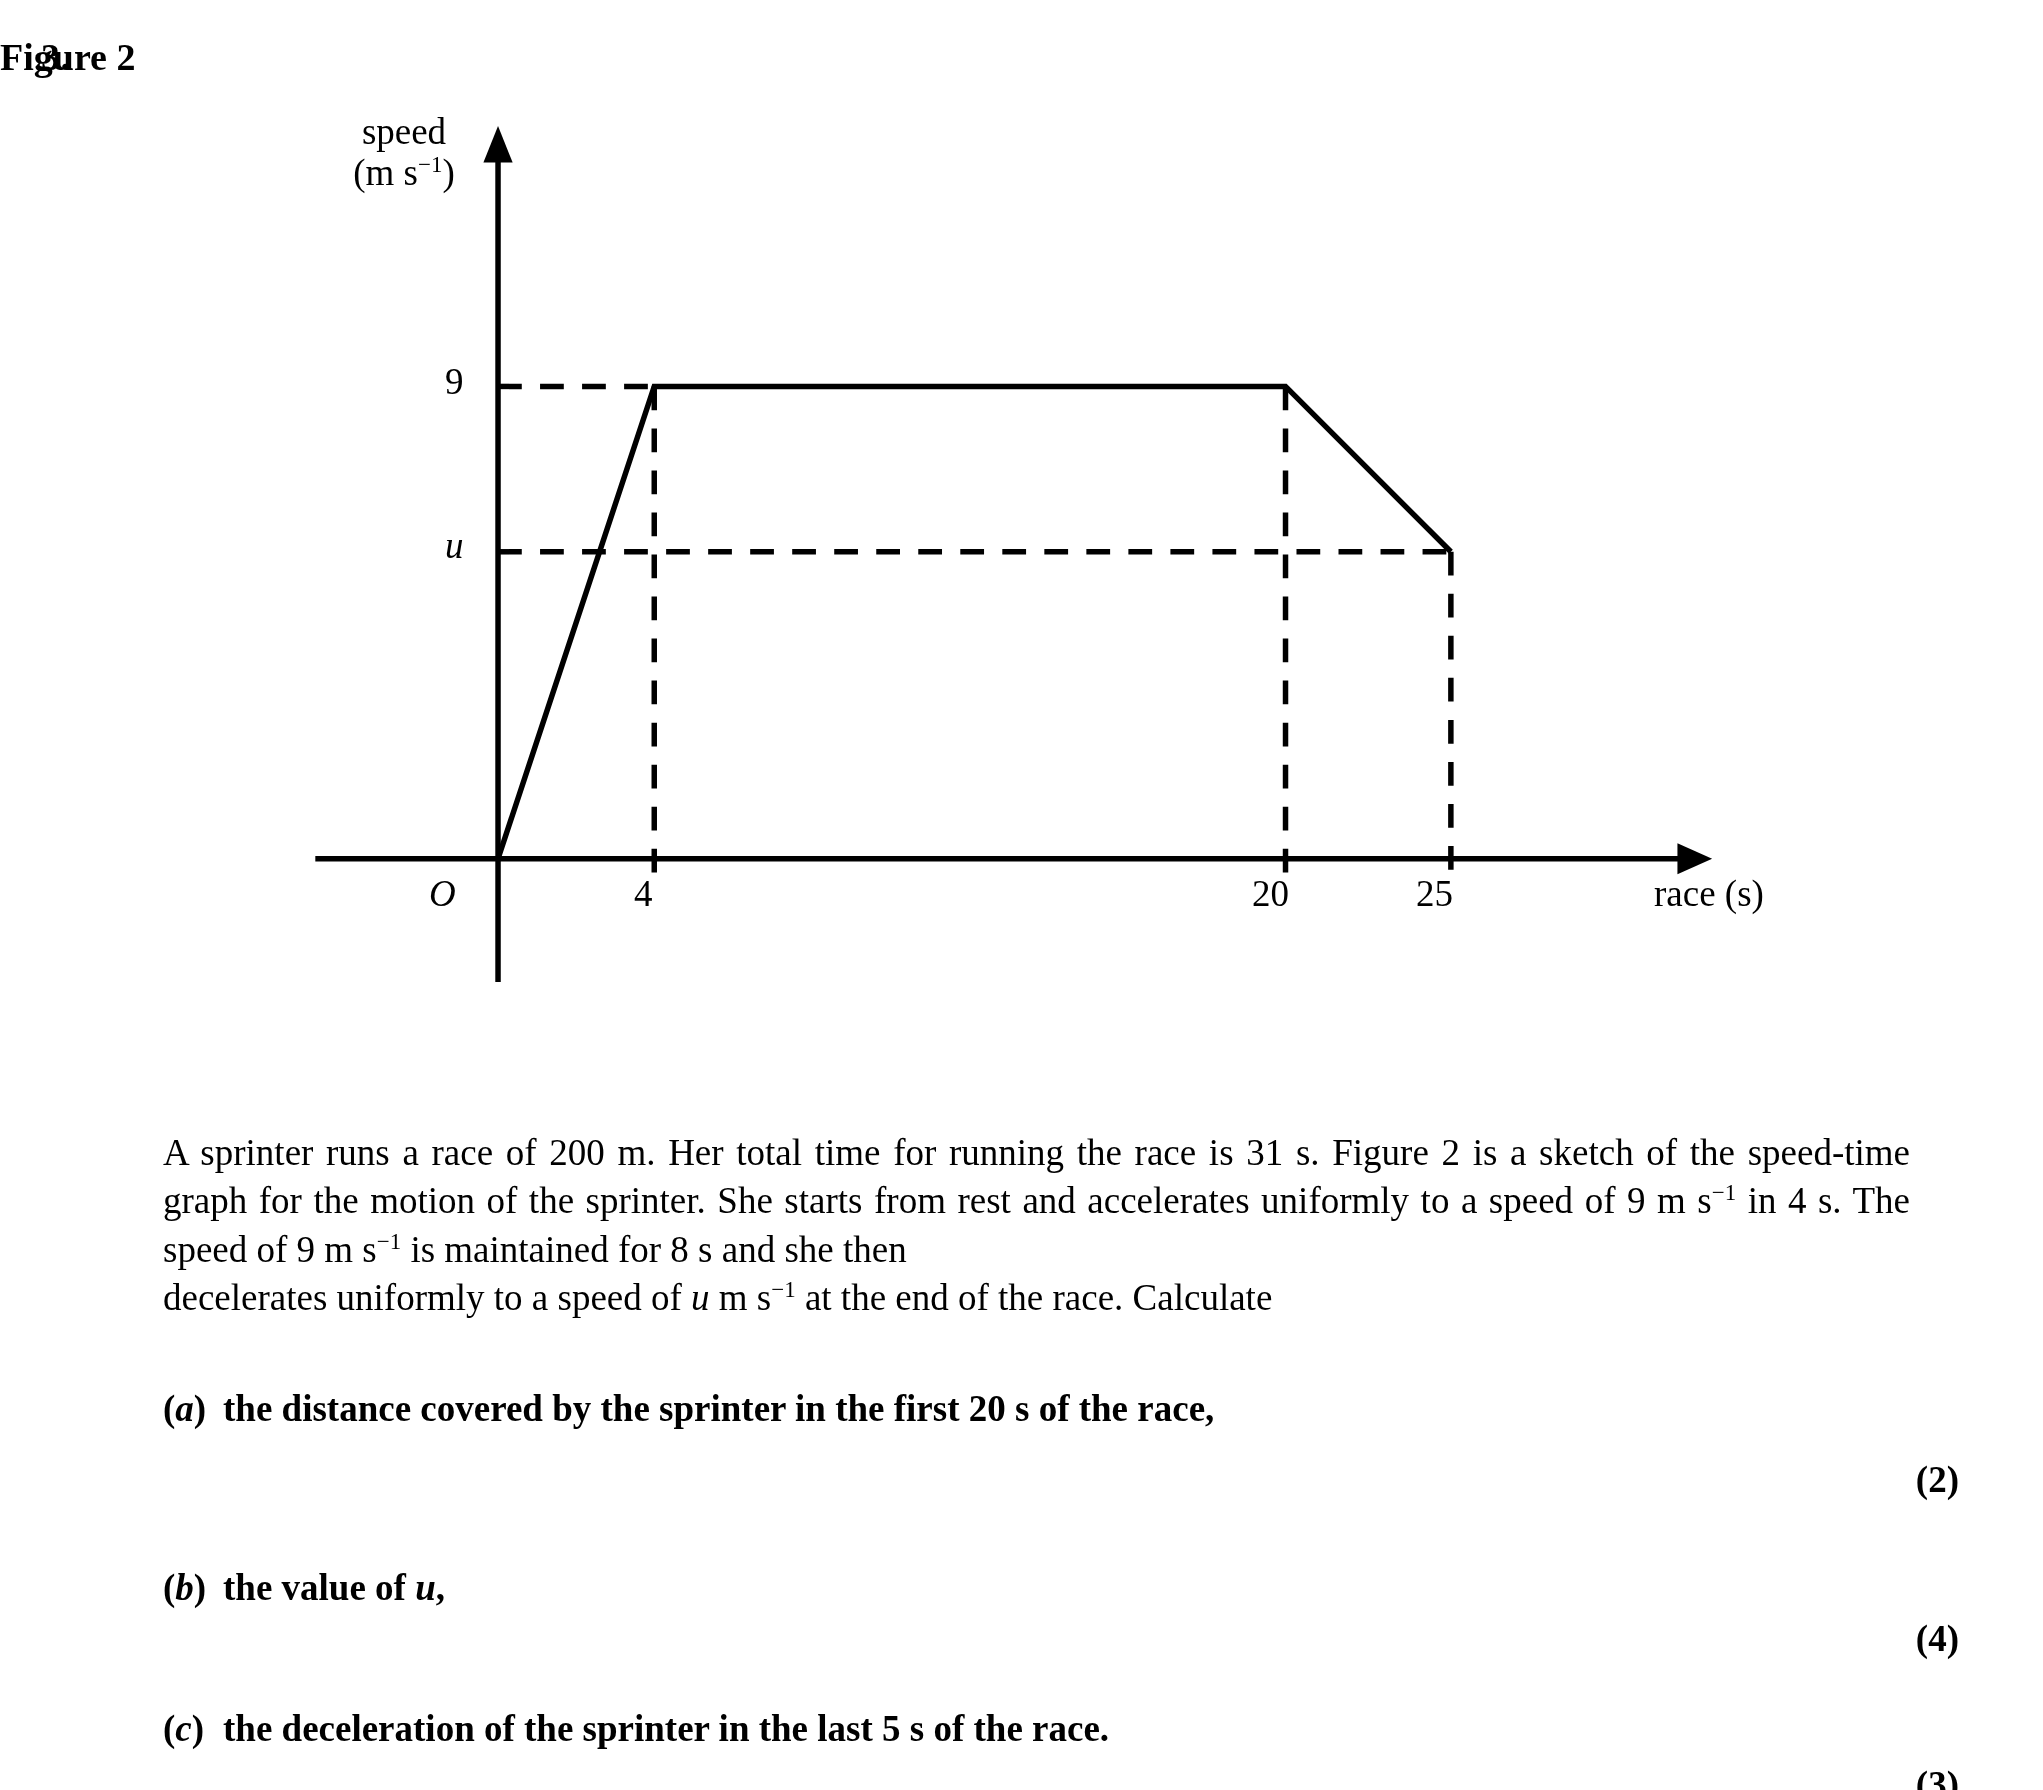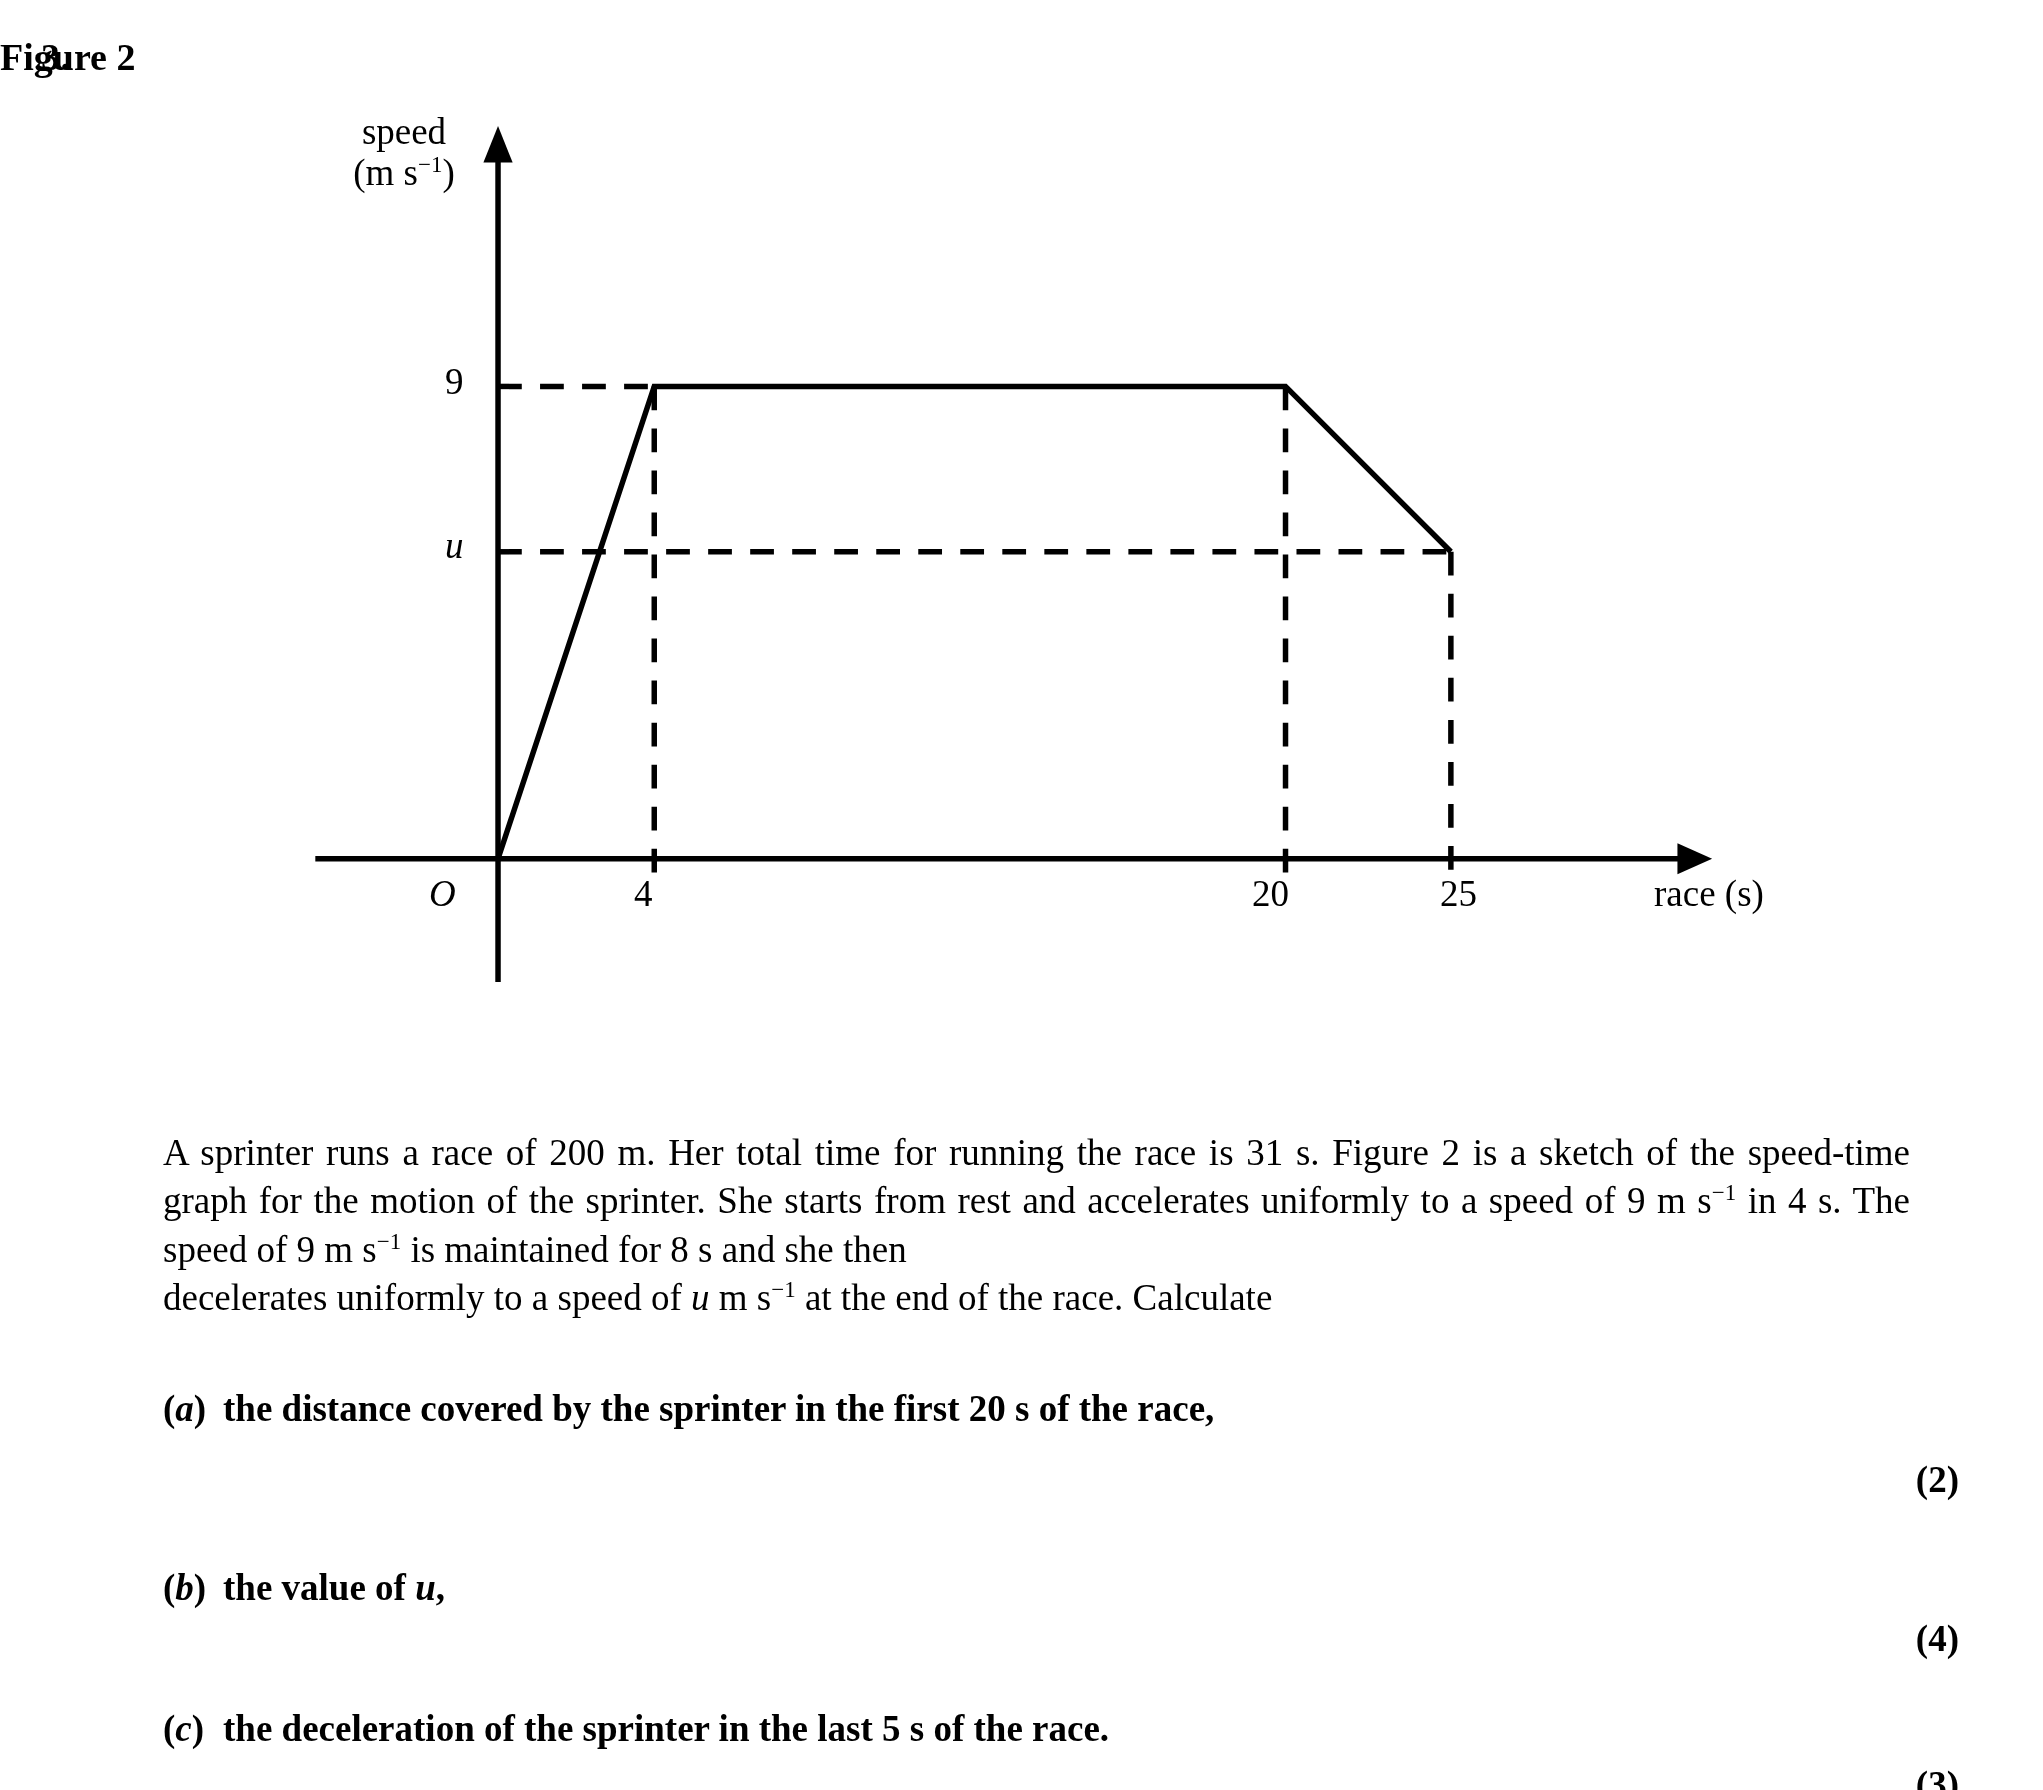--- a/index.html
+++ b/index.html
@@ -72,7 +72,7 @@
   #label-origin{ left: 429px; top: 873px; }
   #label-t4    { left: 634px; top: 873px; }
   #label-t20   { left: 1252px; top: 873px; }
-  #label-t25   { left: 1416px; top: 873px; margin-left: 24px; }
+  #label-t25   { left: 1416px; top: 873px; }
   #label-time  { left: 1654px; top: 873px; }
 
   

